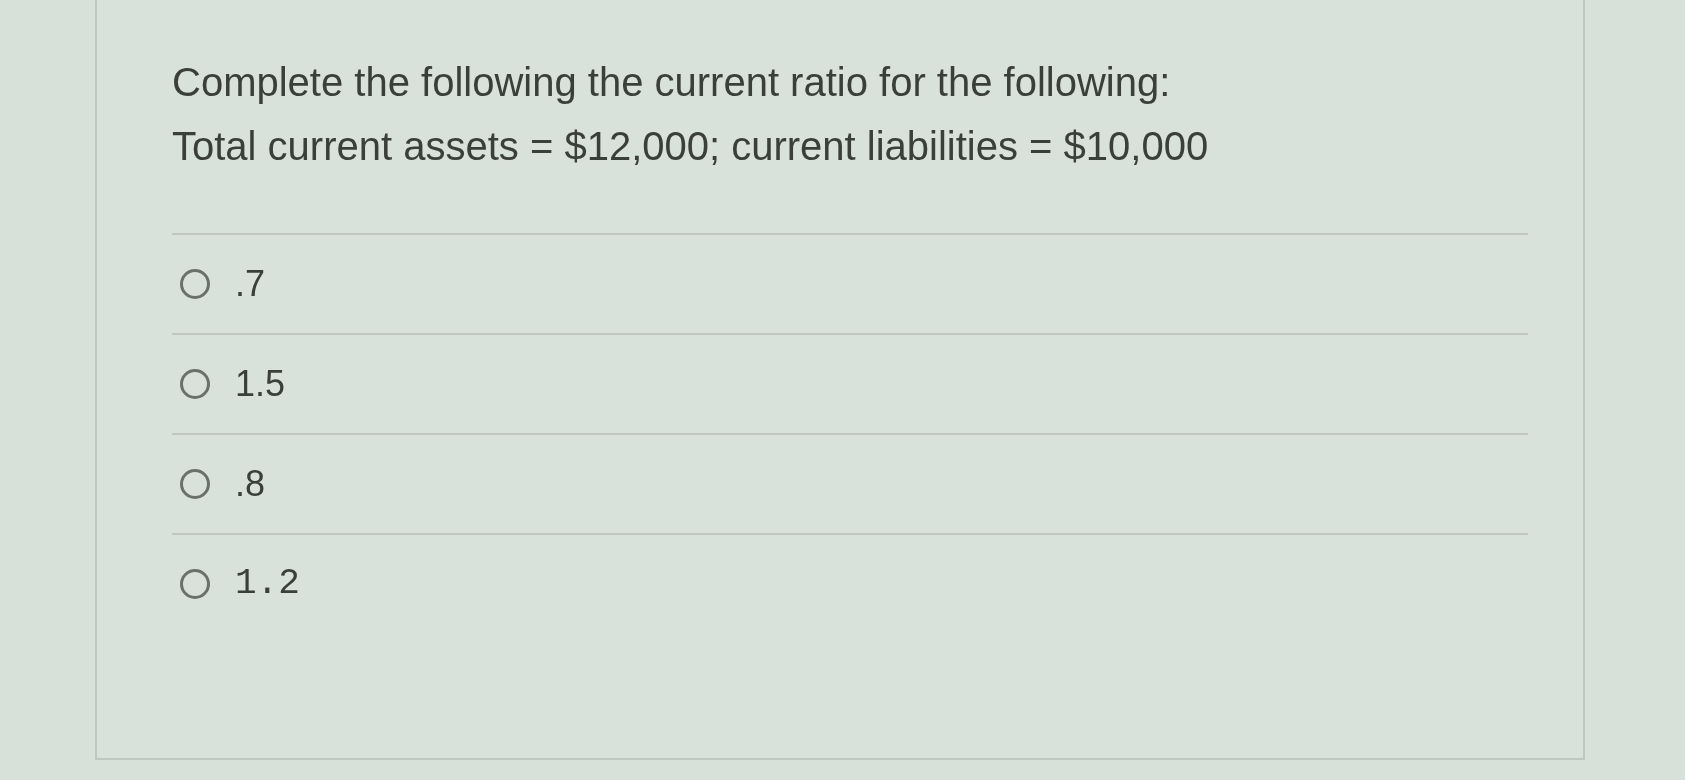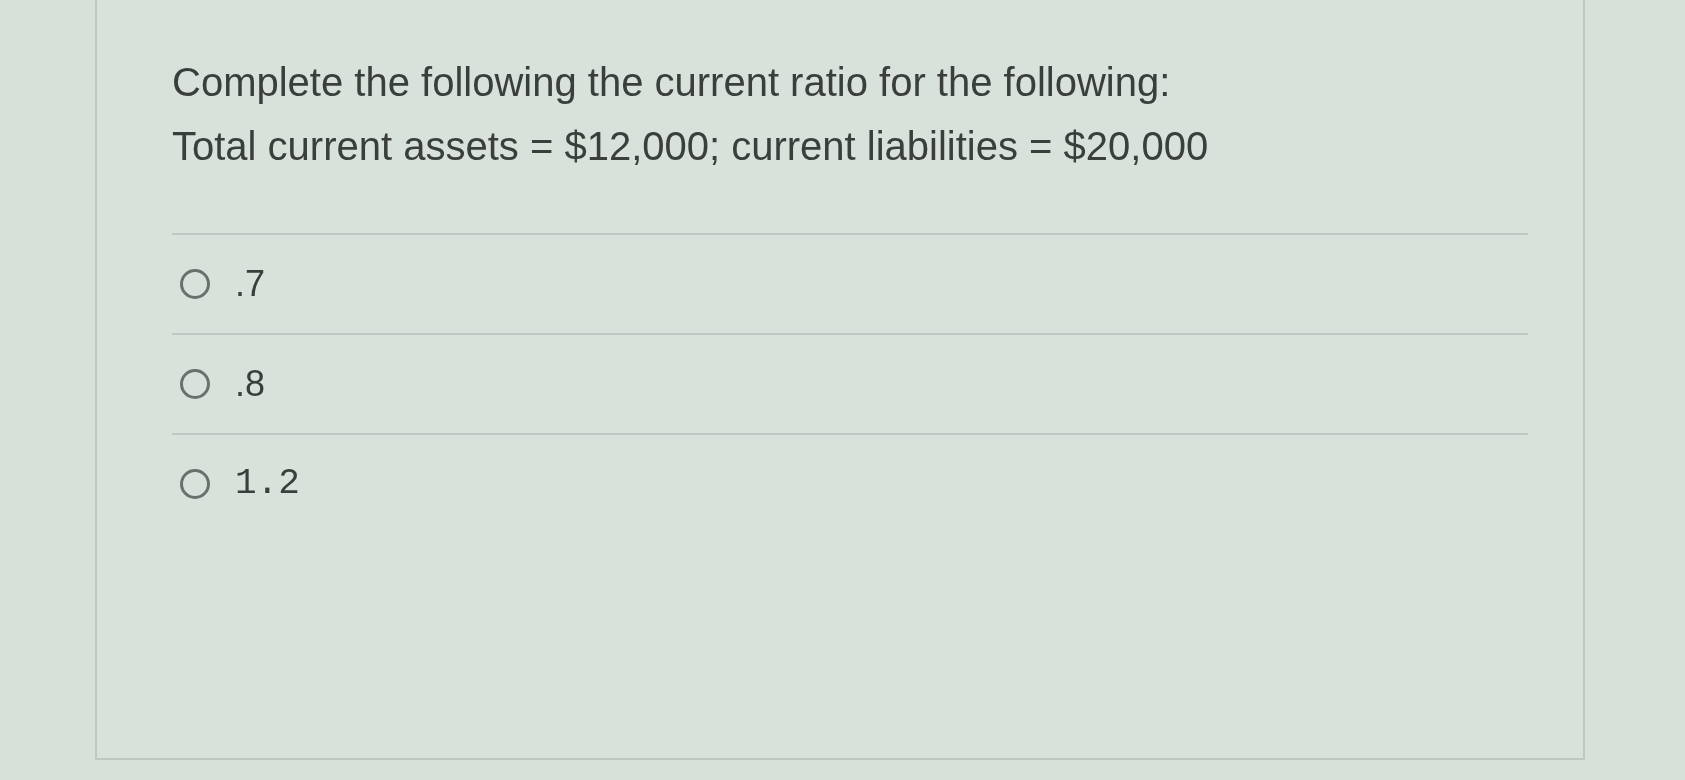--- a/index.html
+++ b/index.html
@@ -72,7 +72,7 @@
 
   <div class="question-text">
     <span>Complete the following the current ratio for the following:</span><br>
-    <span>Total current assets = $12,000; current liabilities = $20,000</span>
+    <span>Total current assets = $12,000; current liabilities = $10,000</span>
   </div>
 
   <div class="options">

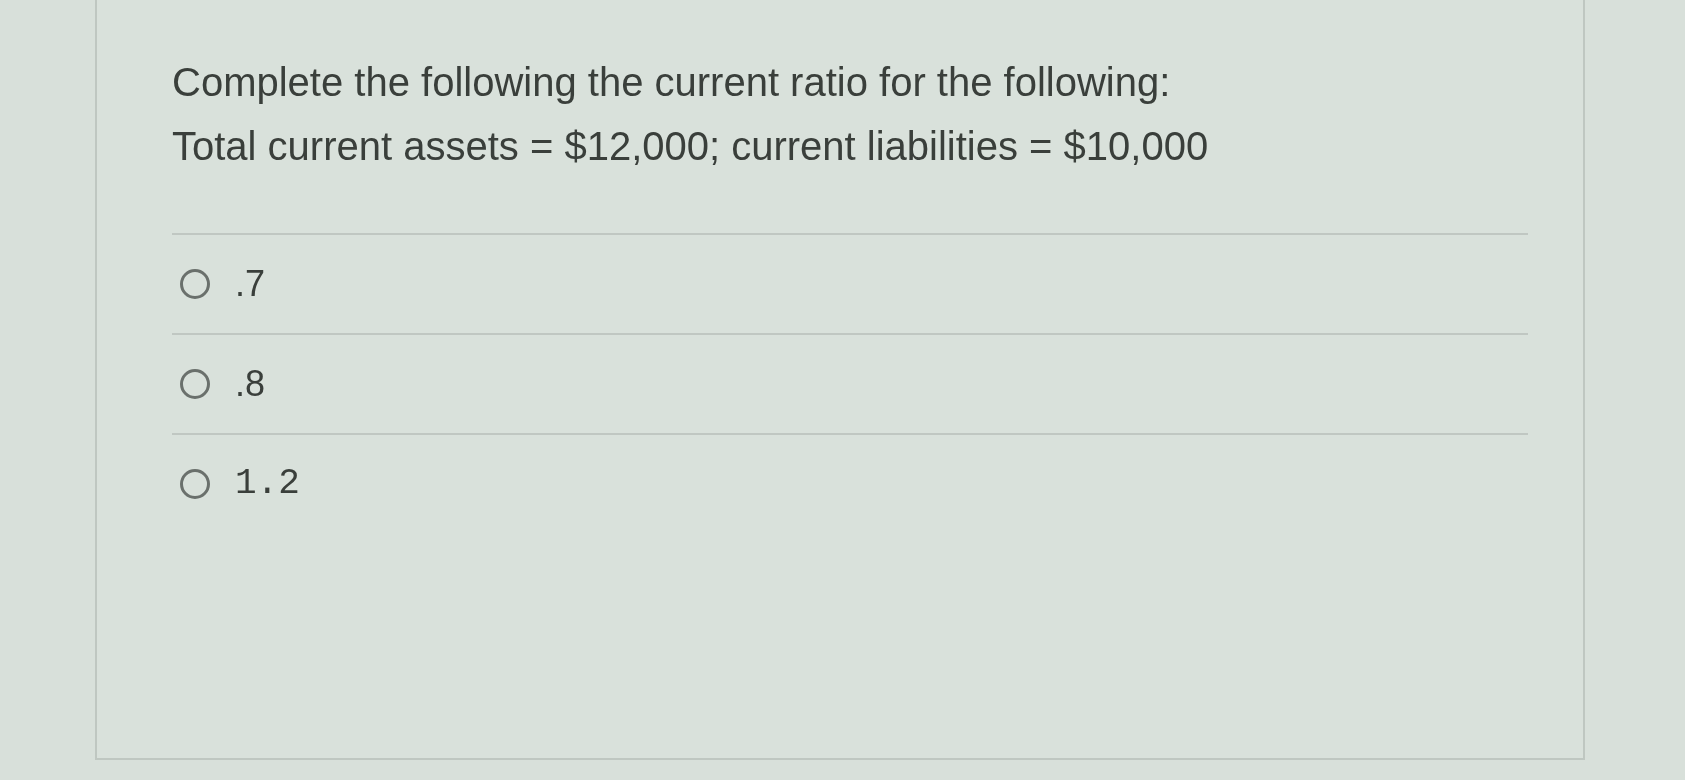--- a/index.html
+++ b/index.html
@@ -82,6 +82,10 @@
       <span class="option-label">.7</span>
     </div>
 
+    <div class="option-row">
+      <span class="radio"></span>
+      <span class="option-label">1.5</span>
+    </div>
 
     <div class="option-row">
       <span class="radio"></span>

